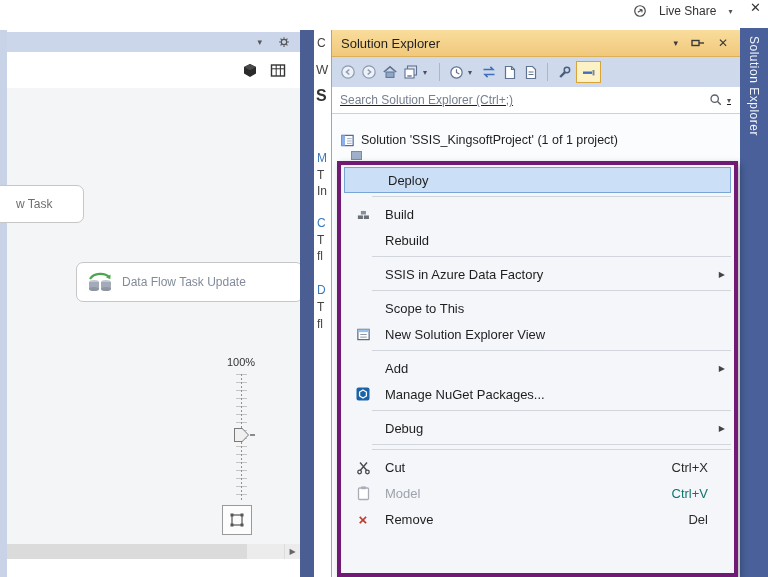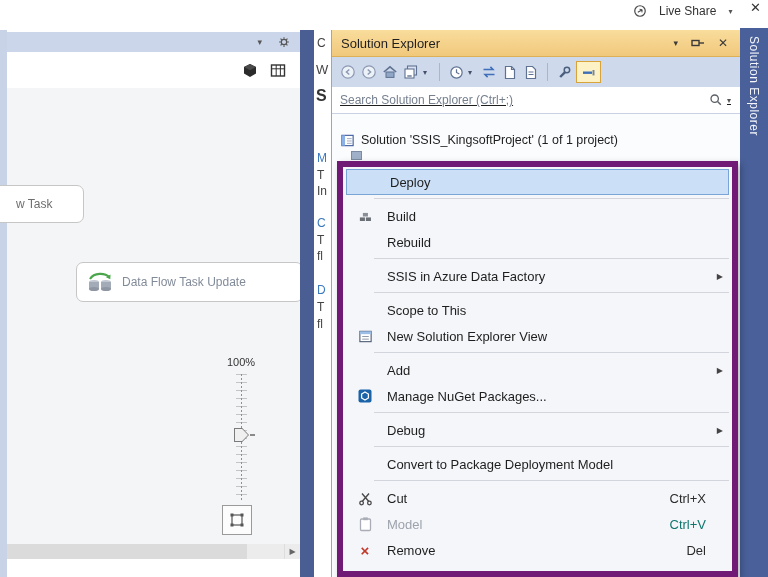--- a/index.html
+++ b/index.html
@@ -75,7 +75,7 @@
   #row-sliver{position:absolute;left:19px;top:37px;width:11px;height:9px;background:#9FB0C8;border:1px solid #7C8AA2;box-sizing:border-box;}
 
   
-  #ctxmenu{left:337px;top:161px;width:401px;height:416px;background:#F5F6FA;border:6px solid #701a75;
+  #ctxmenu{left:337px;top:161px;width:401px;height:416px;background:#F5F6FA;border:4px solid #701a75;
       box-sizing:border-box;box-shadow:3px 3px 7px rgba(0,0,0,.28);overflow:hidden;padding-top:2px;z-index:50;}
   .mi{position:relative;height:26px;display:flex;align-items:center;font-size:13px;color:#1E1E1E;}
   .mi .mi-ic{flex:0 0 44px;display:flex;align-items:center;justify-content:center;}

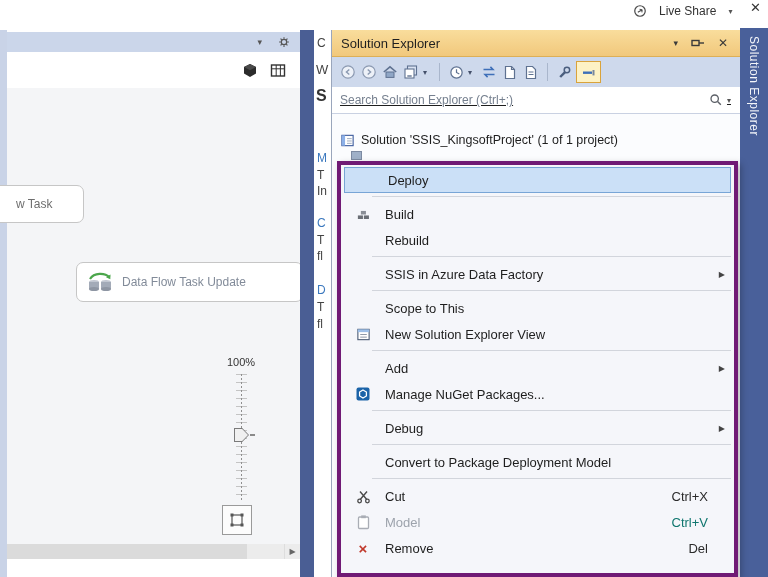--- a/index.html
+++ b/index.html
@@ -366,10 +366,6 @@
     </div>
     <div class="menu-sep"></div>
 
-    <div class="mi">
-      <span class="mi-ic"></span>
-      <span>Convert to Package Deployment Model</span>
-    </div>
     <div class="menu-sep"></div>
 
     <div class="mi">

